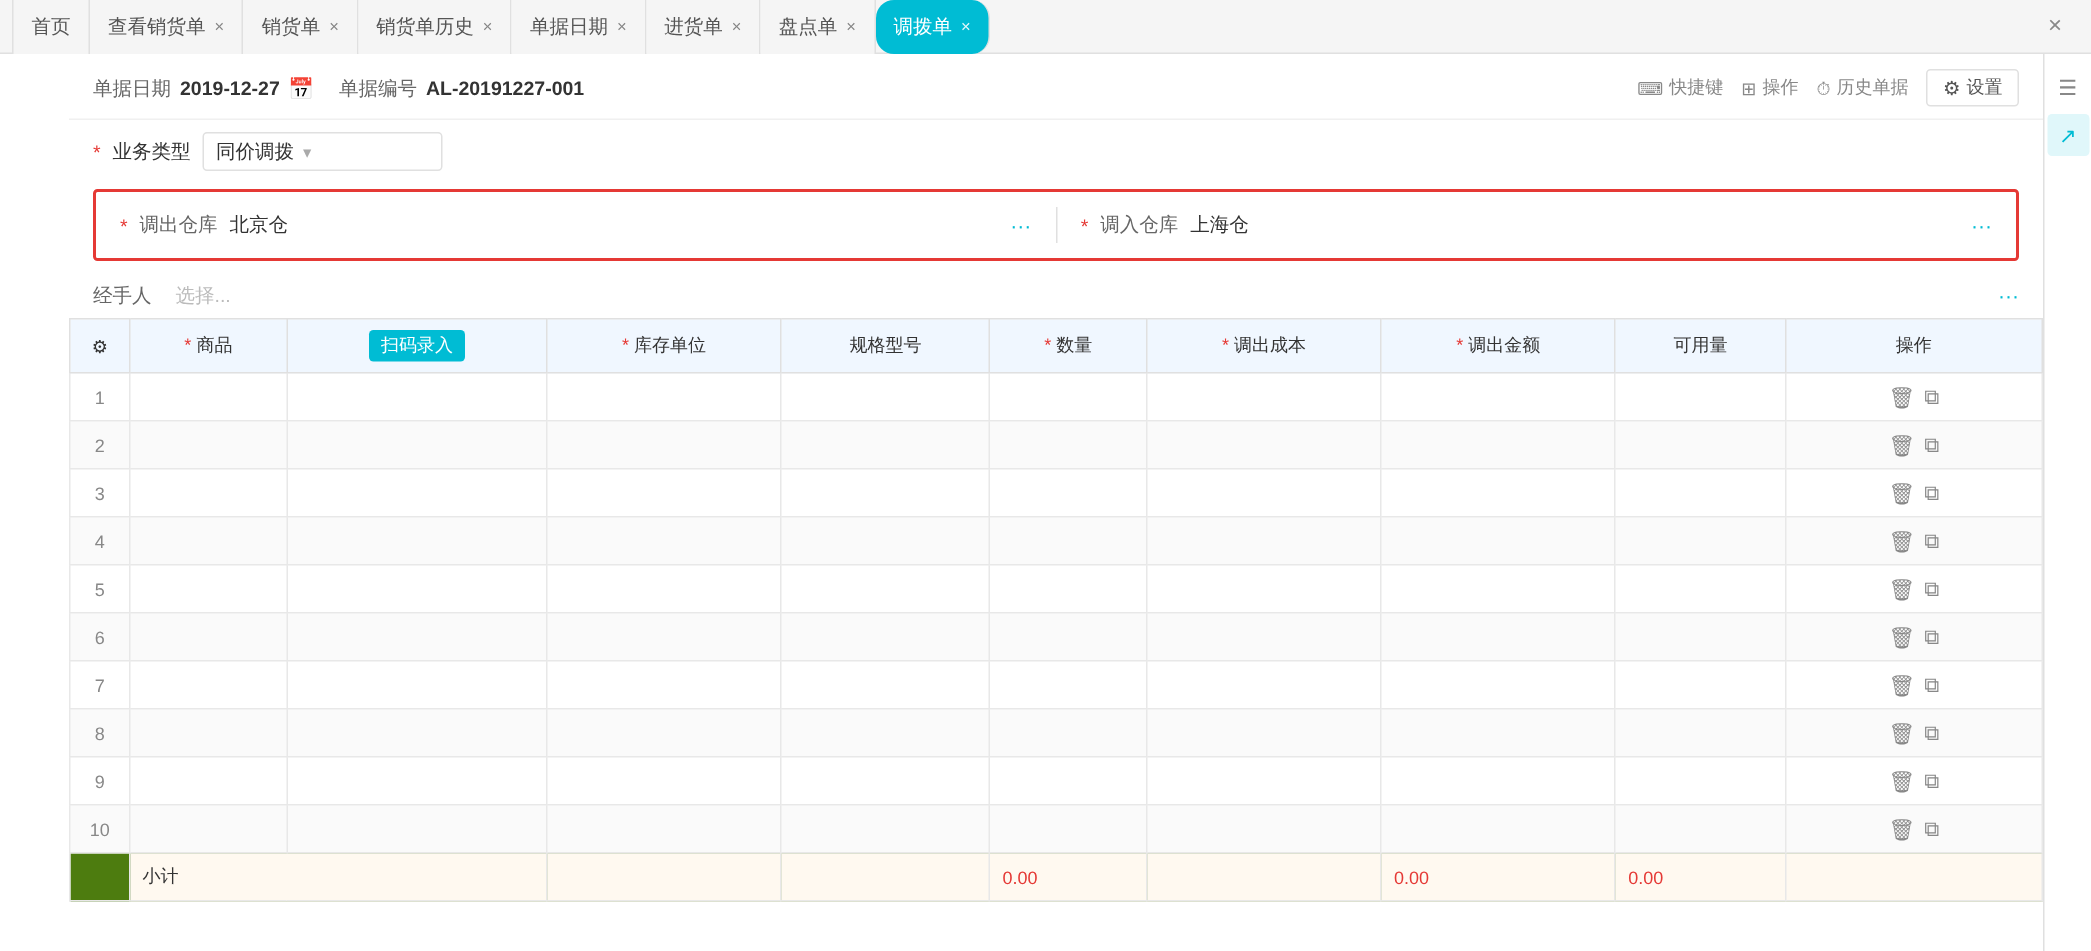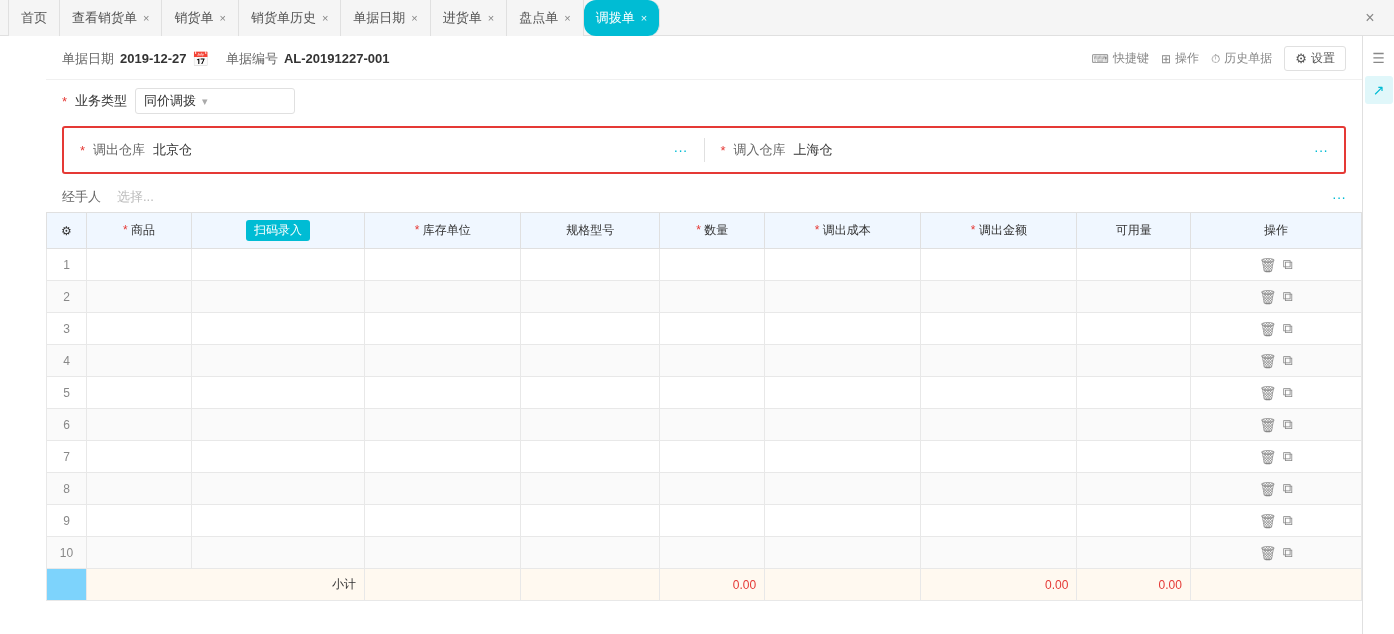--- a/index.html
+++ b/index.html
@@ -191,7 +191,7 @@
     }
     tbody tr:nth-child(odd) { background: #fff; }
     tbody tr:nth-child(even) { background: #fafafa; }
-    tbody tr.subtotal { background: #7dd3fc; text-align: right; }
+    tbody tr.subtotal { background: #4d7c0f; }
     tbody td {
       border: 1px solid #e8e8e8;
       padding: 6px 8px;

